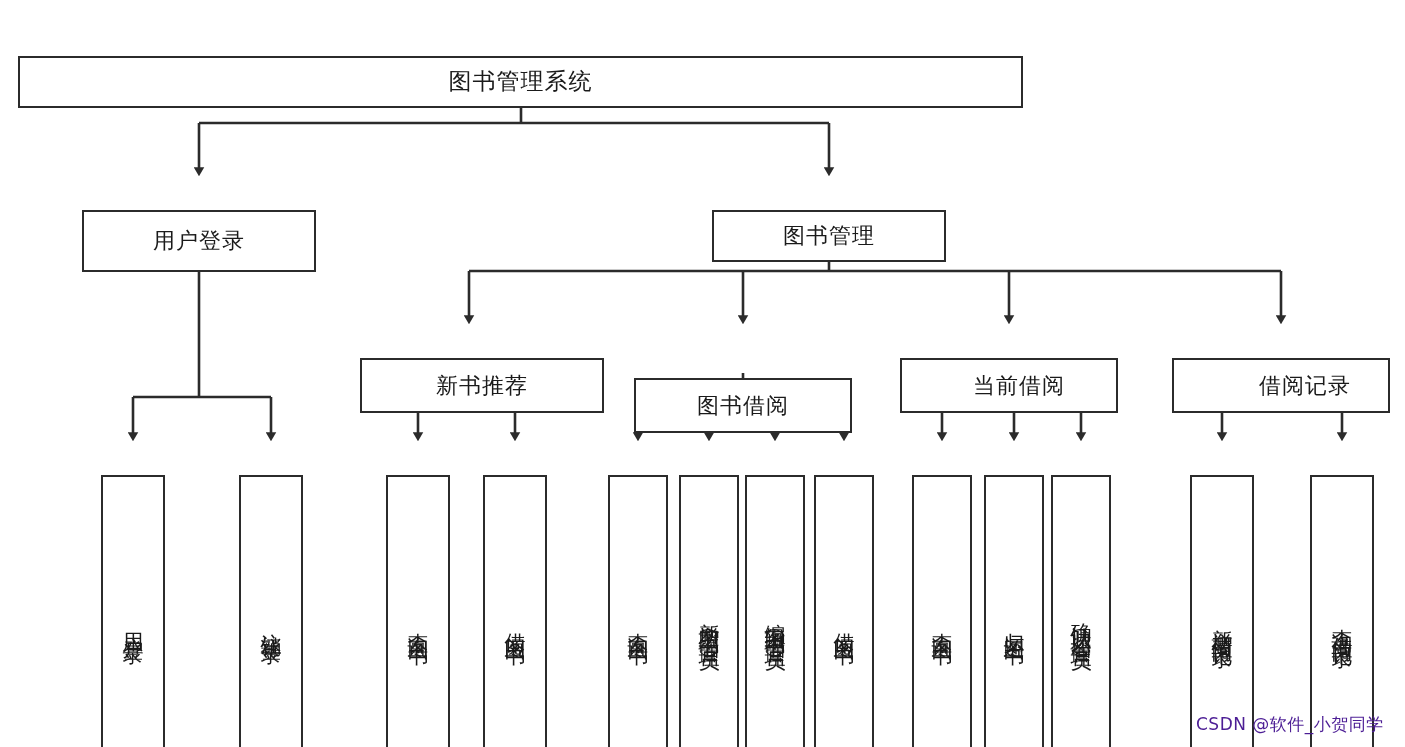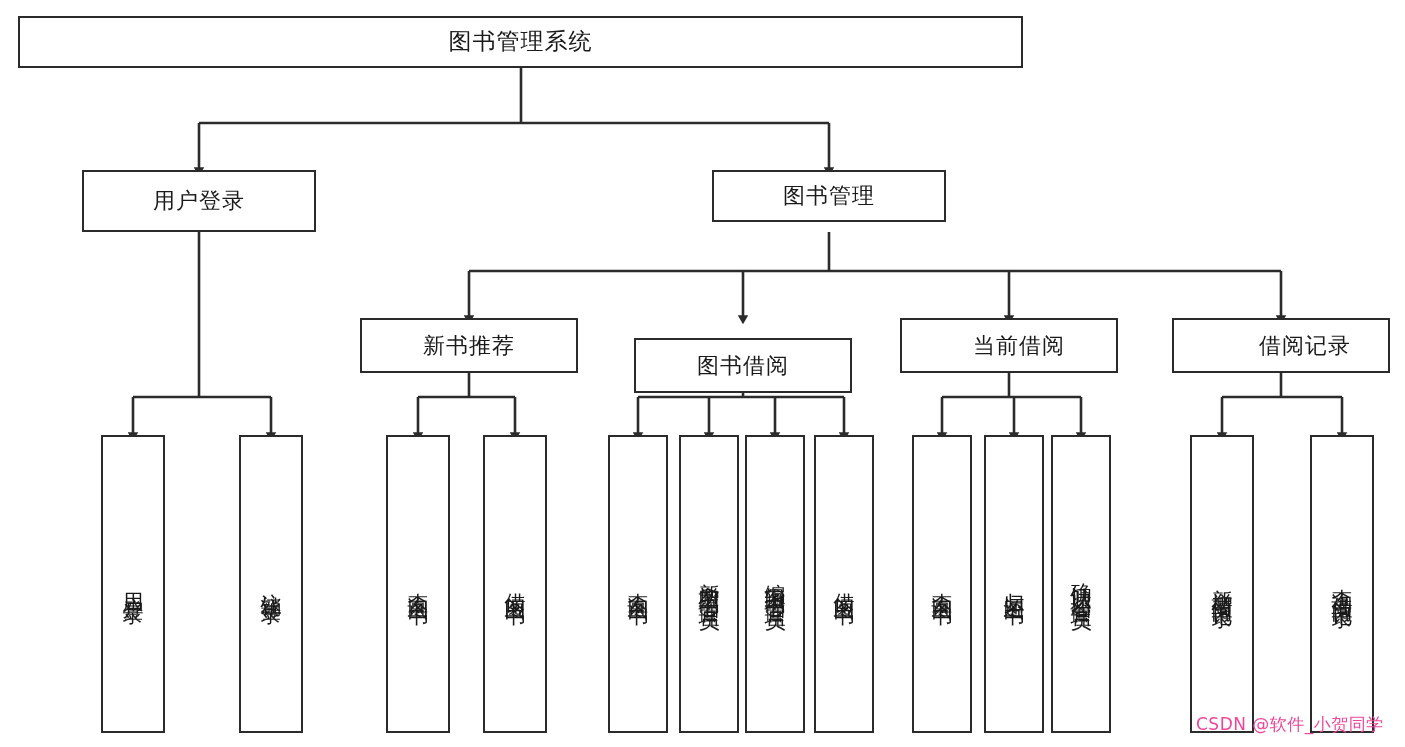--- a/index.html
+++ b/index.html
@@ -35,6 +35,7 @@
     align-items: center;
     justify-content: center;
     color: #1a1a1a;
+    margin-top: 40px;
   }
   .node-label {
     display: block;

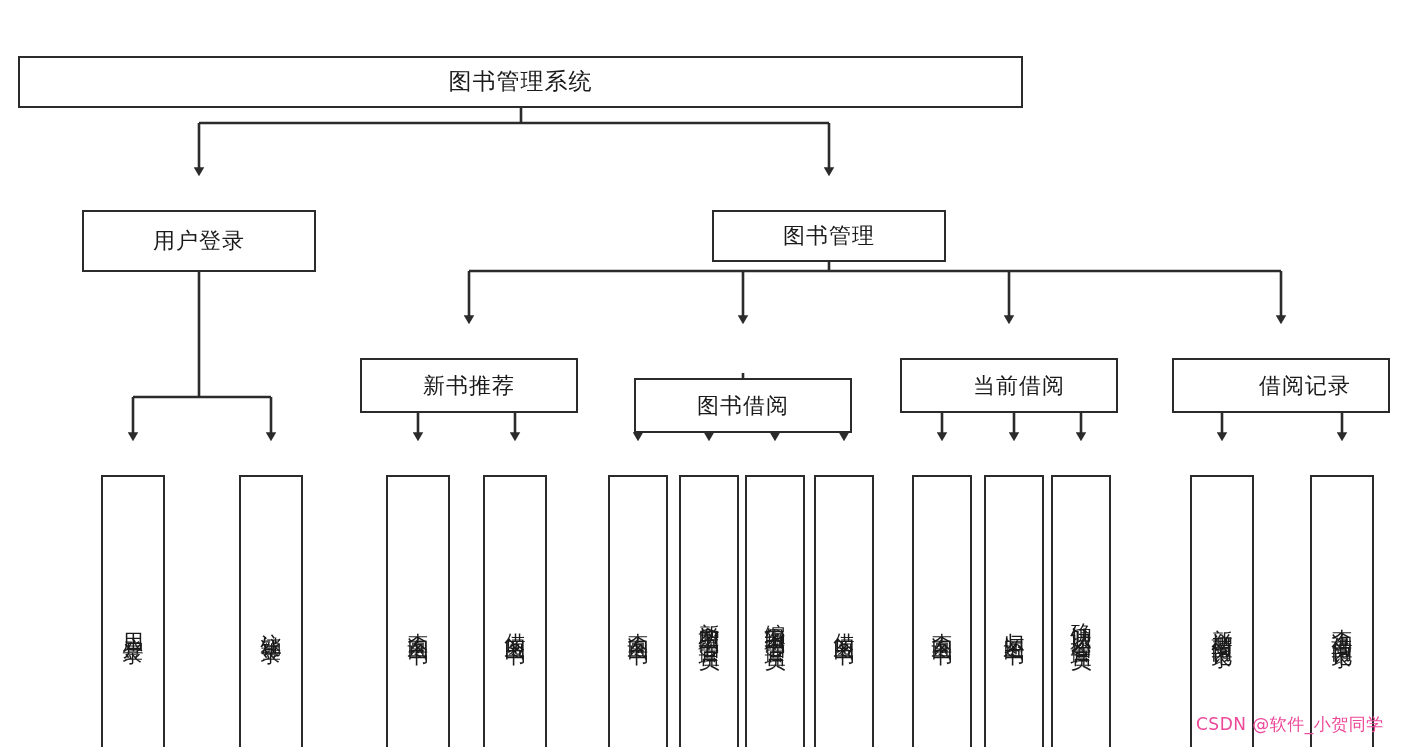--- a/index.html
+++ b/index.html
@@ -133,7 +133,7 @@
       <div class="node horiz" style="left: 712px; top: 170px; width: 234px; height: 52px;">
         <span class="node-label">图书管理</span>
       </div>
-      <div class="node horiz" style="left: 360px; top: 318px; width: 218px; height: 55px;">
+      <div class="node horiz" style="left: 360px; top: 318px; width: 244px; height: 55px;">
         <span class="node-label">新书推荐</span>
       </div>
       <div class="node horiz" style="left: 634px; top: 338px; width: 218px; height: 55px;">

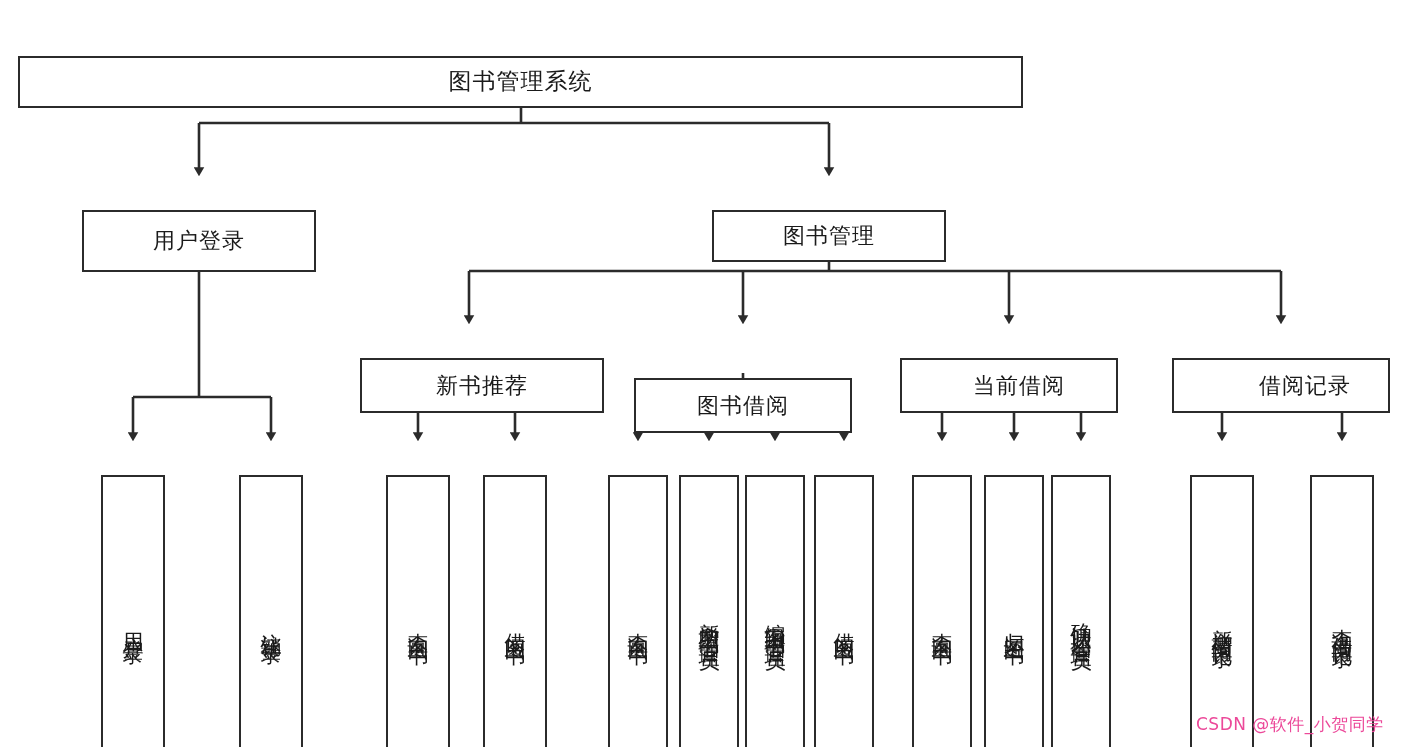--- a/index.html
+++ b/index.html
@@ -68,7 +68,7 @@
   }
   .watermark {
     position: absolute;
-    color: #ec4899;
+    color: #4c1d95;
     font-size: 17px;
     white-space: nowrap;
     letter-spacing: 0.5px;

